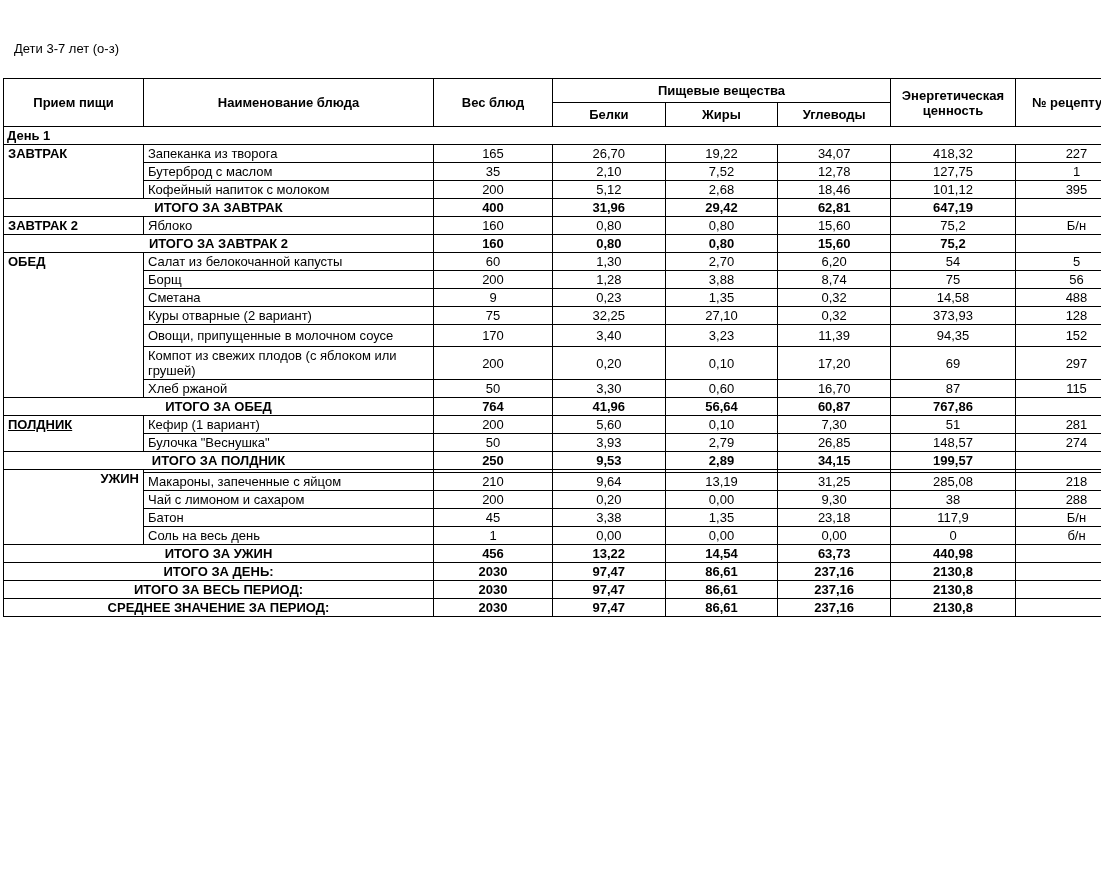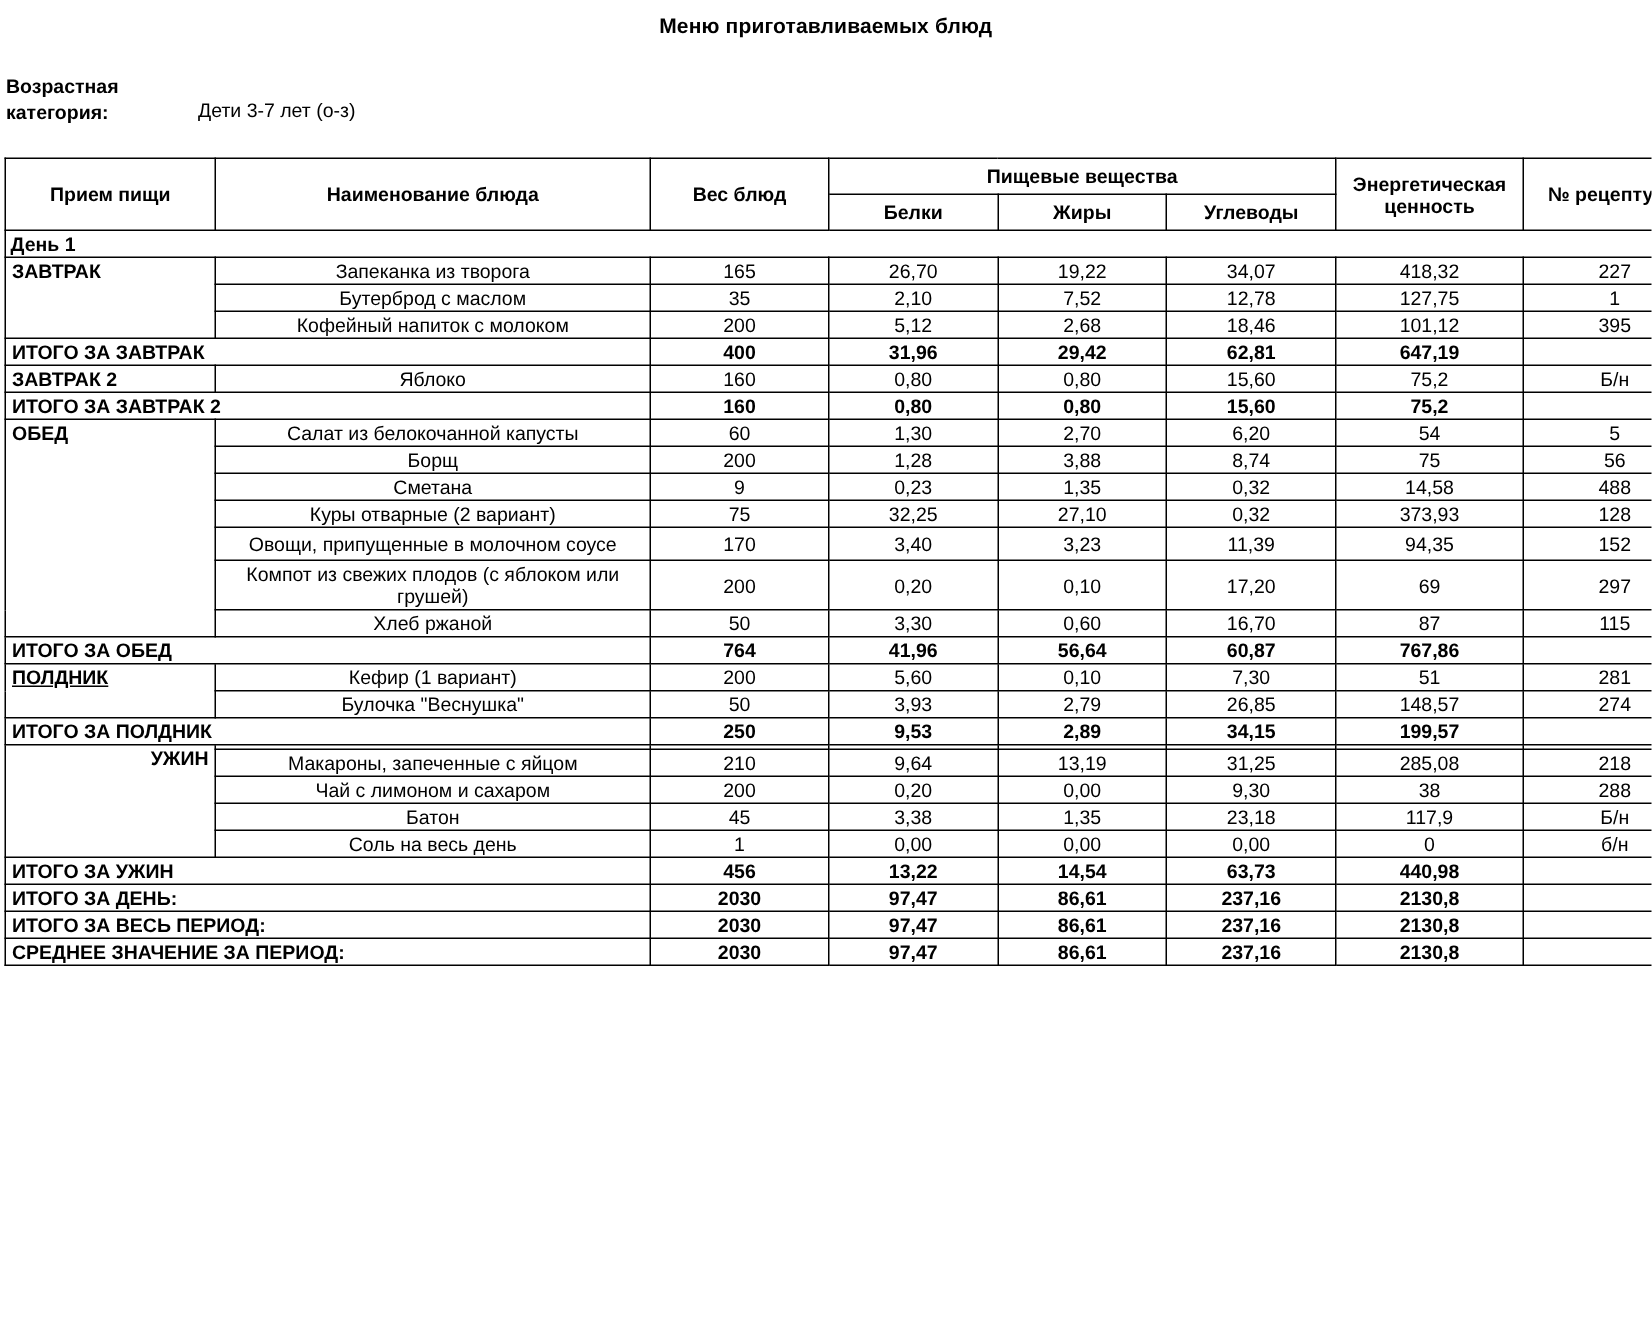--- a/index.html
+++ b/index.html
@@ -106,7 +106,6 @@
 
 <div class="page">
 
-  <div class="doc-title">Меню приготавливаемых блюд</div>
 
   <div class="meta">
     <div class="meta-label">Возрастная категория:</div>

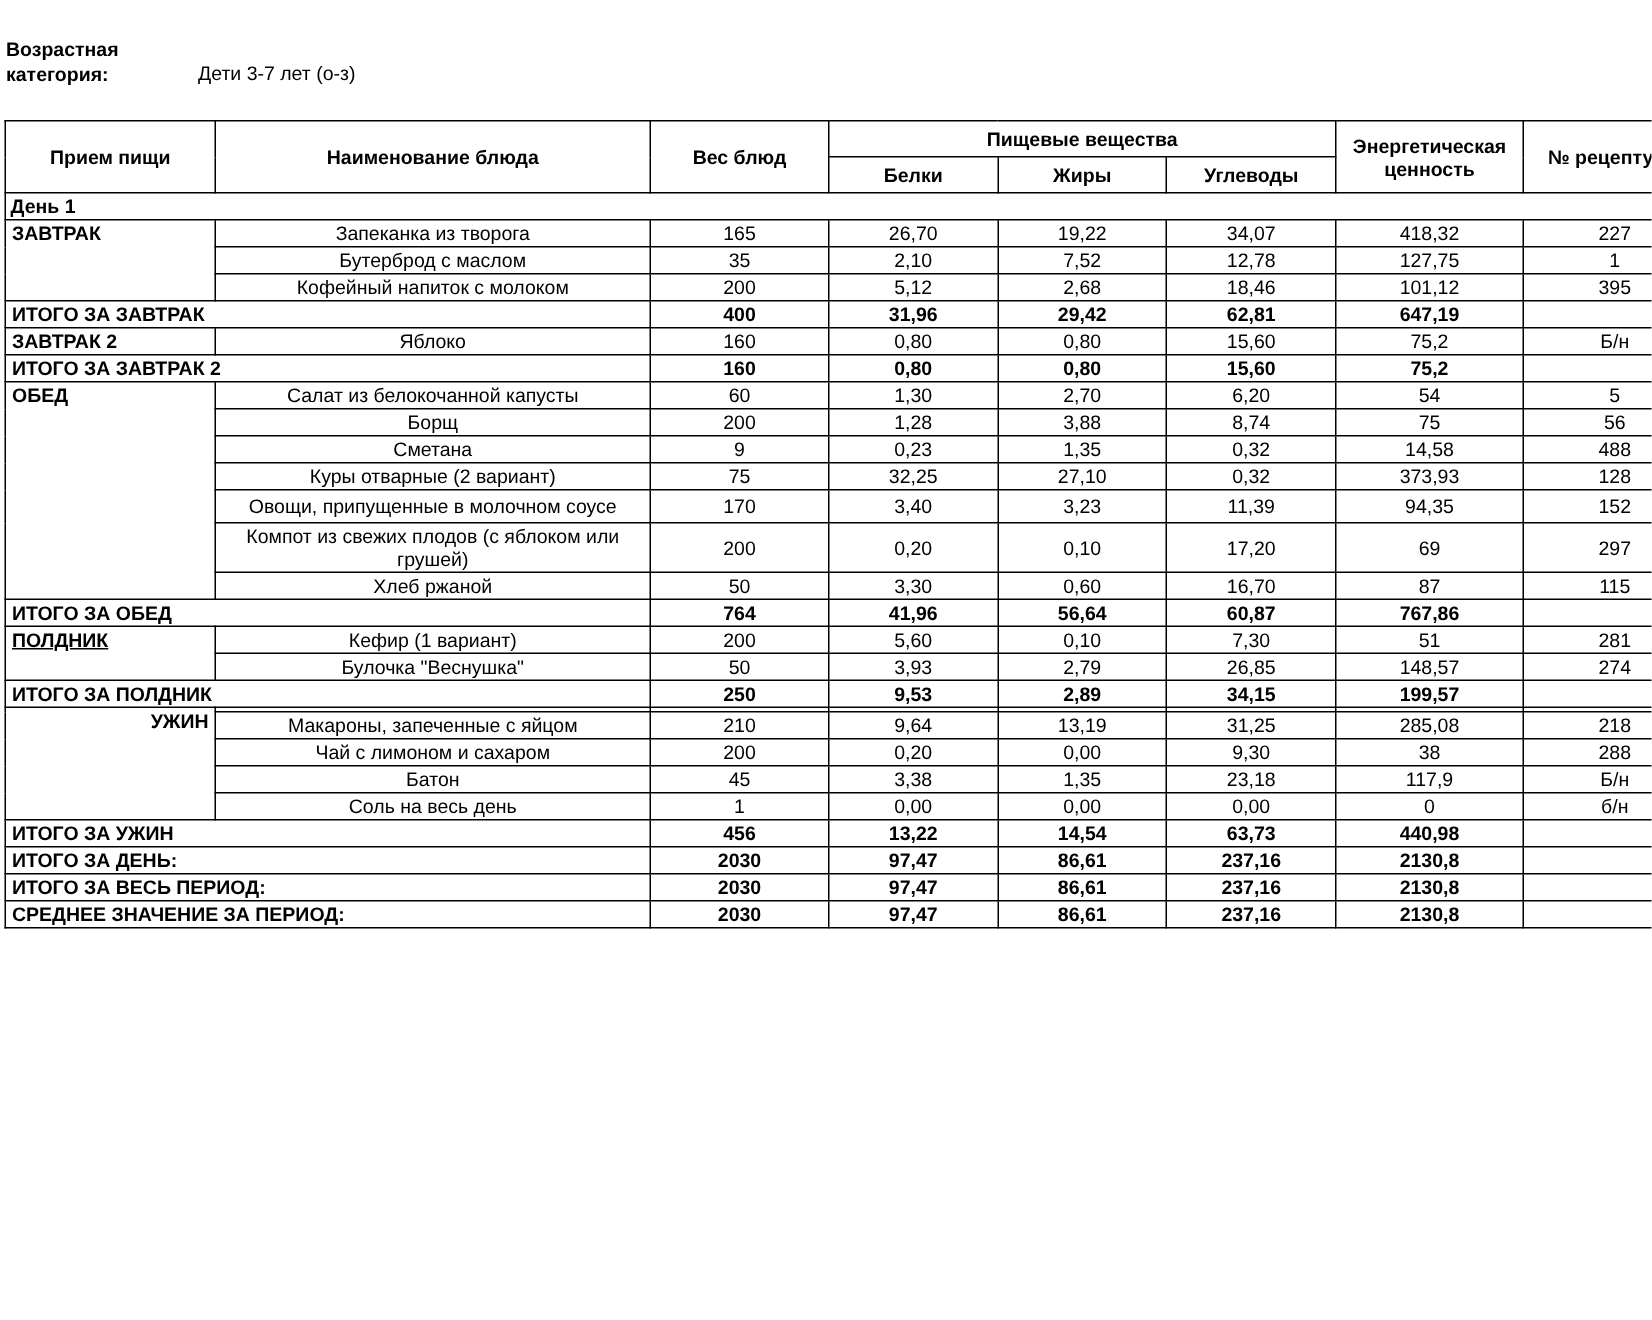--- a/index.html
+++ b/index.html
@@ -108,7 +108,6 @@
 
 
   <div class="meta">
-    <div class="meta-label">Возрастная категория:</div>
     <div class="meta-value">Дети 3-7 лет (о-з)</div>
   </div>
 

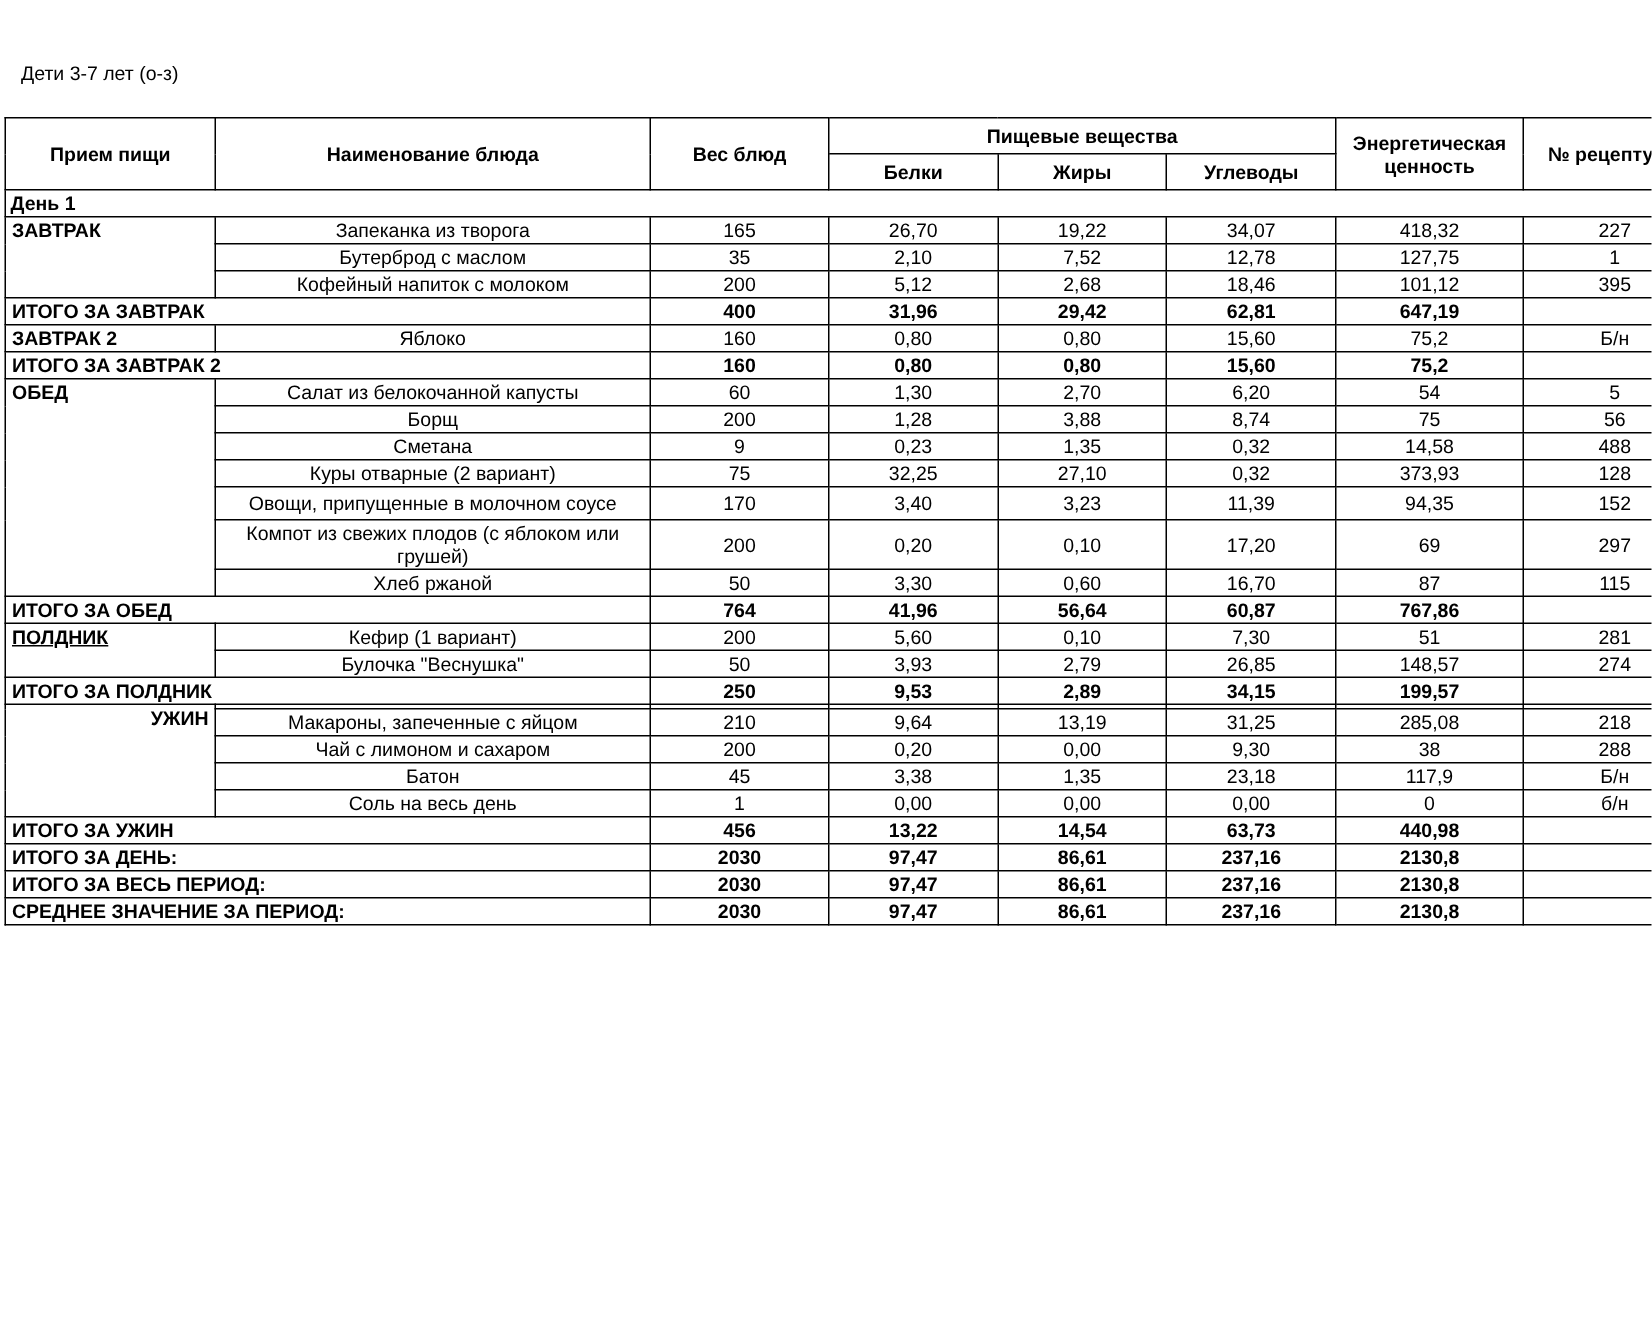--- a/index.html
+++ b/index.html
@@ -79,7 +79,7 @@
     white-space: nowrap;
   }
   td.dish {
-    text-align: center;
+    text-align: left;
     padding-left: 4px;
   }
   td.num {

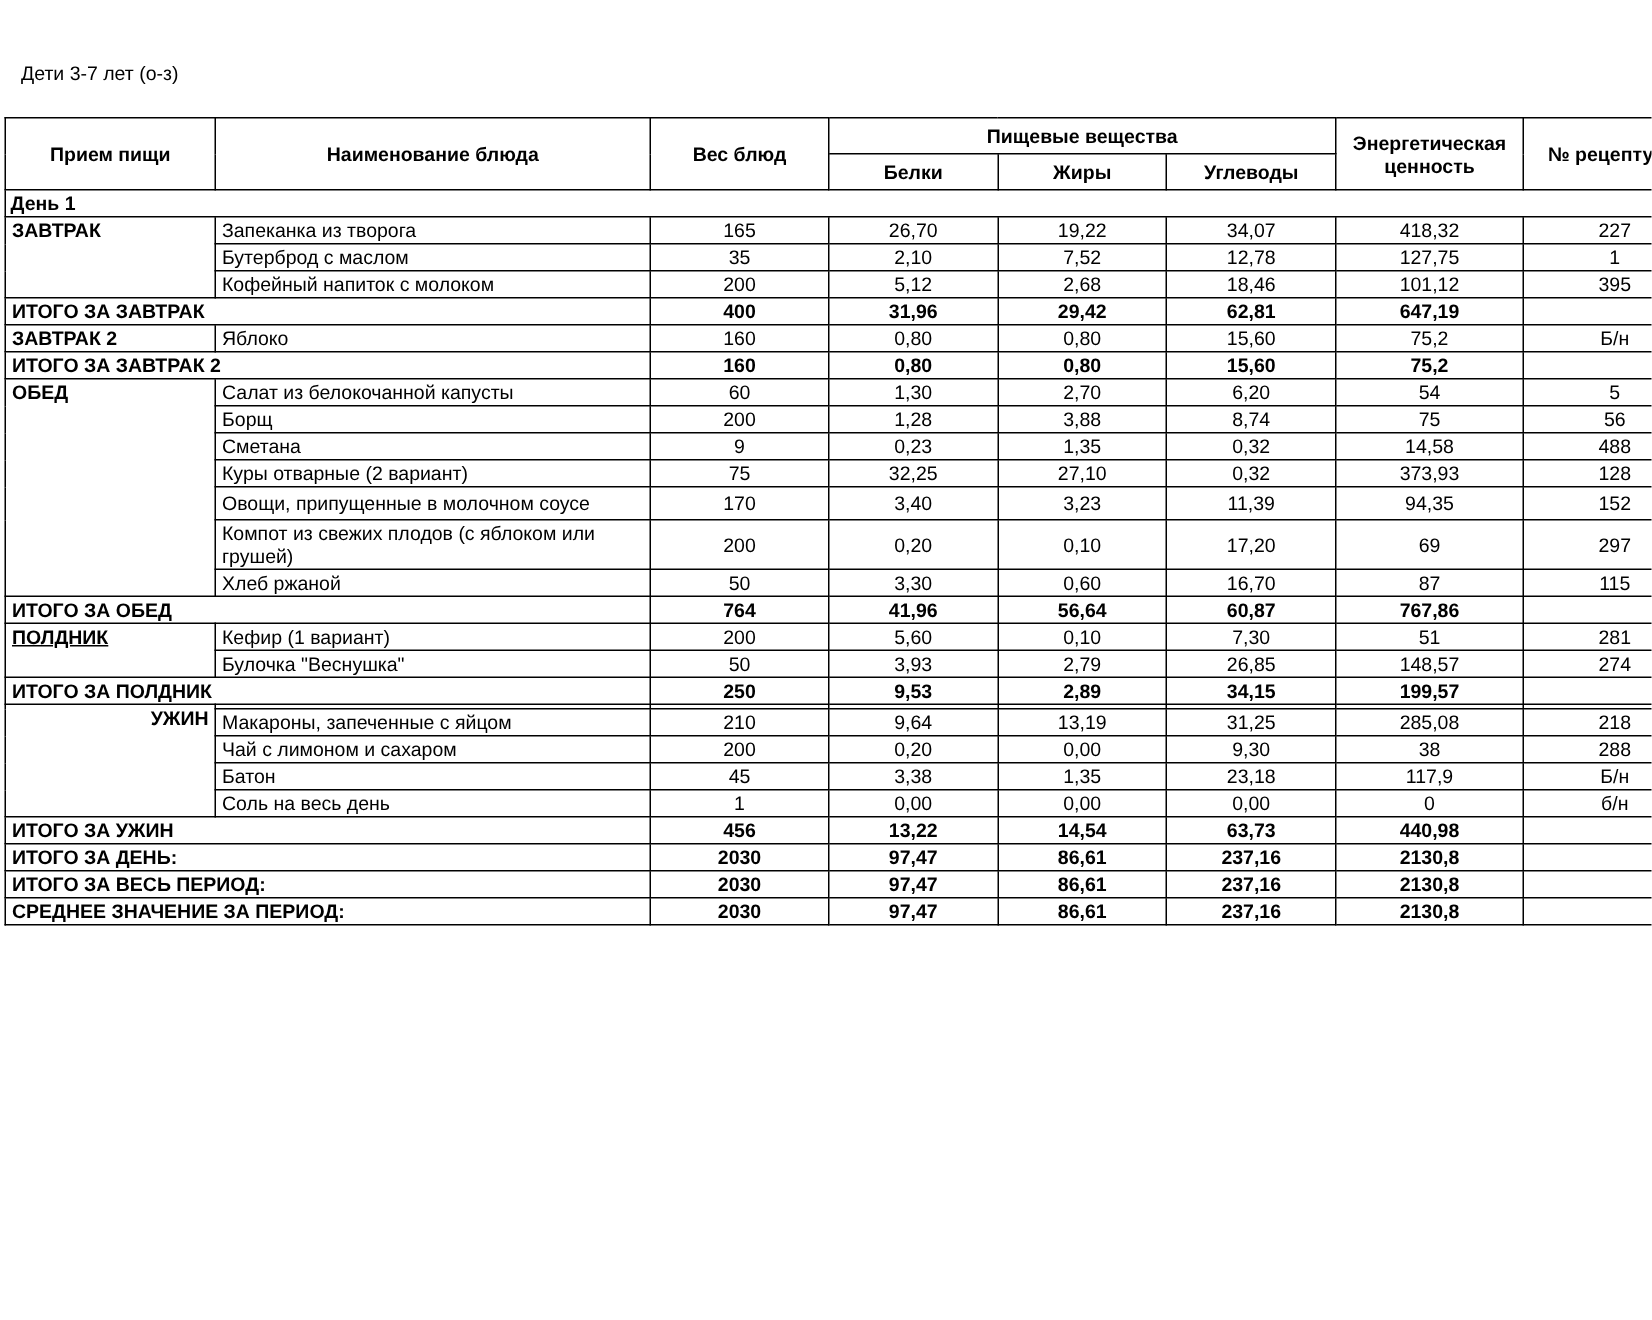--- a/index.html
+++ b/index.html
@@ -92,6 +92,7 @@
   }
   tr.total td, td.total {
     font-weight: bold;
+    text-align: center;
   }
   td.total-label {
     font-weight: bold;

